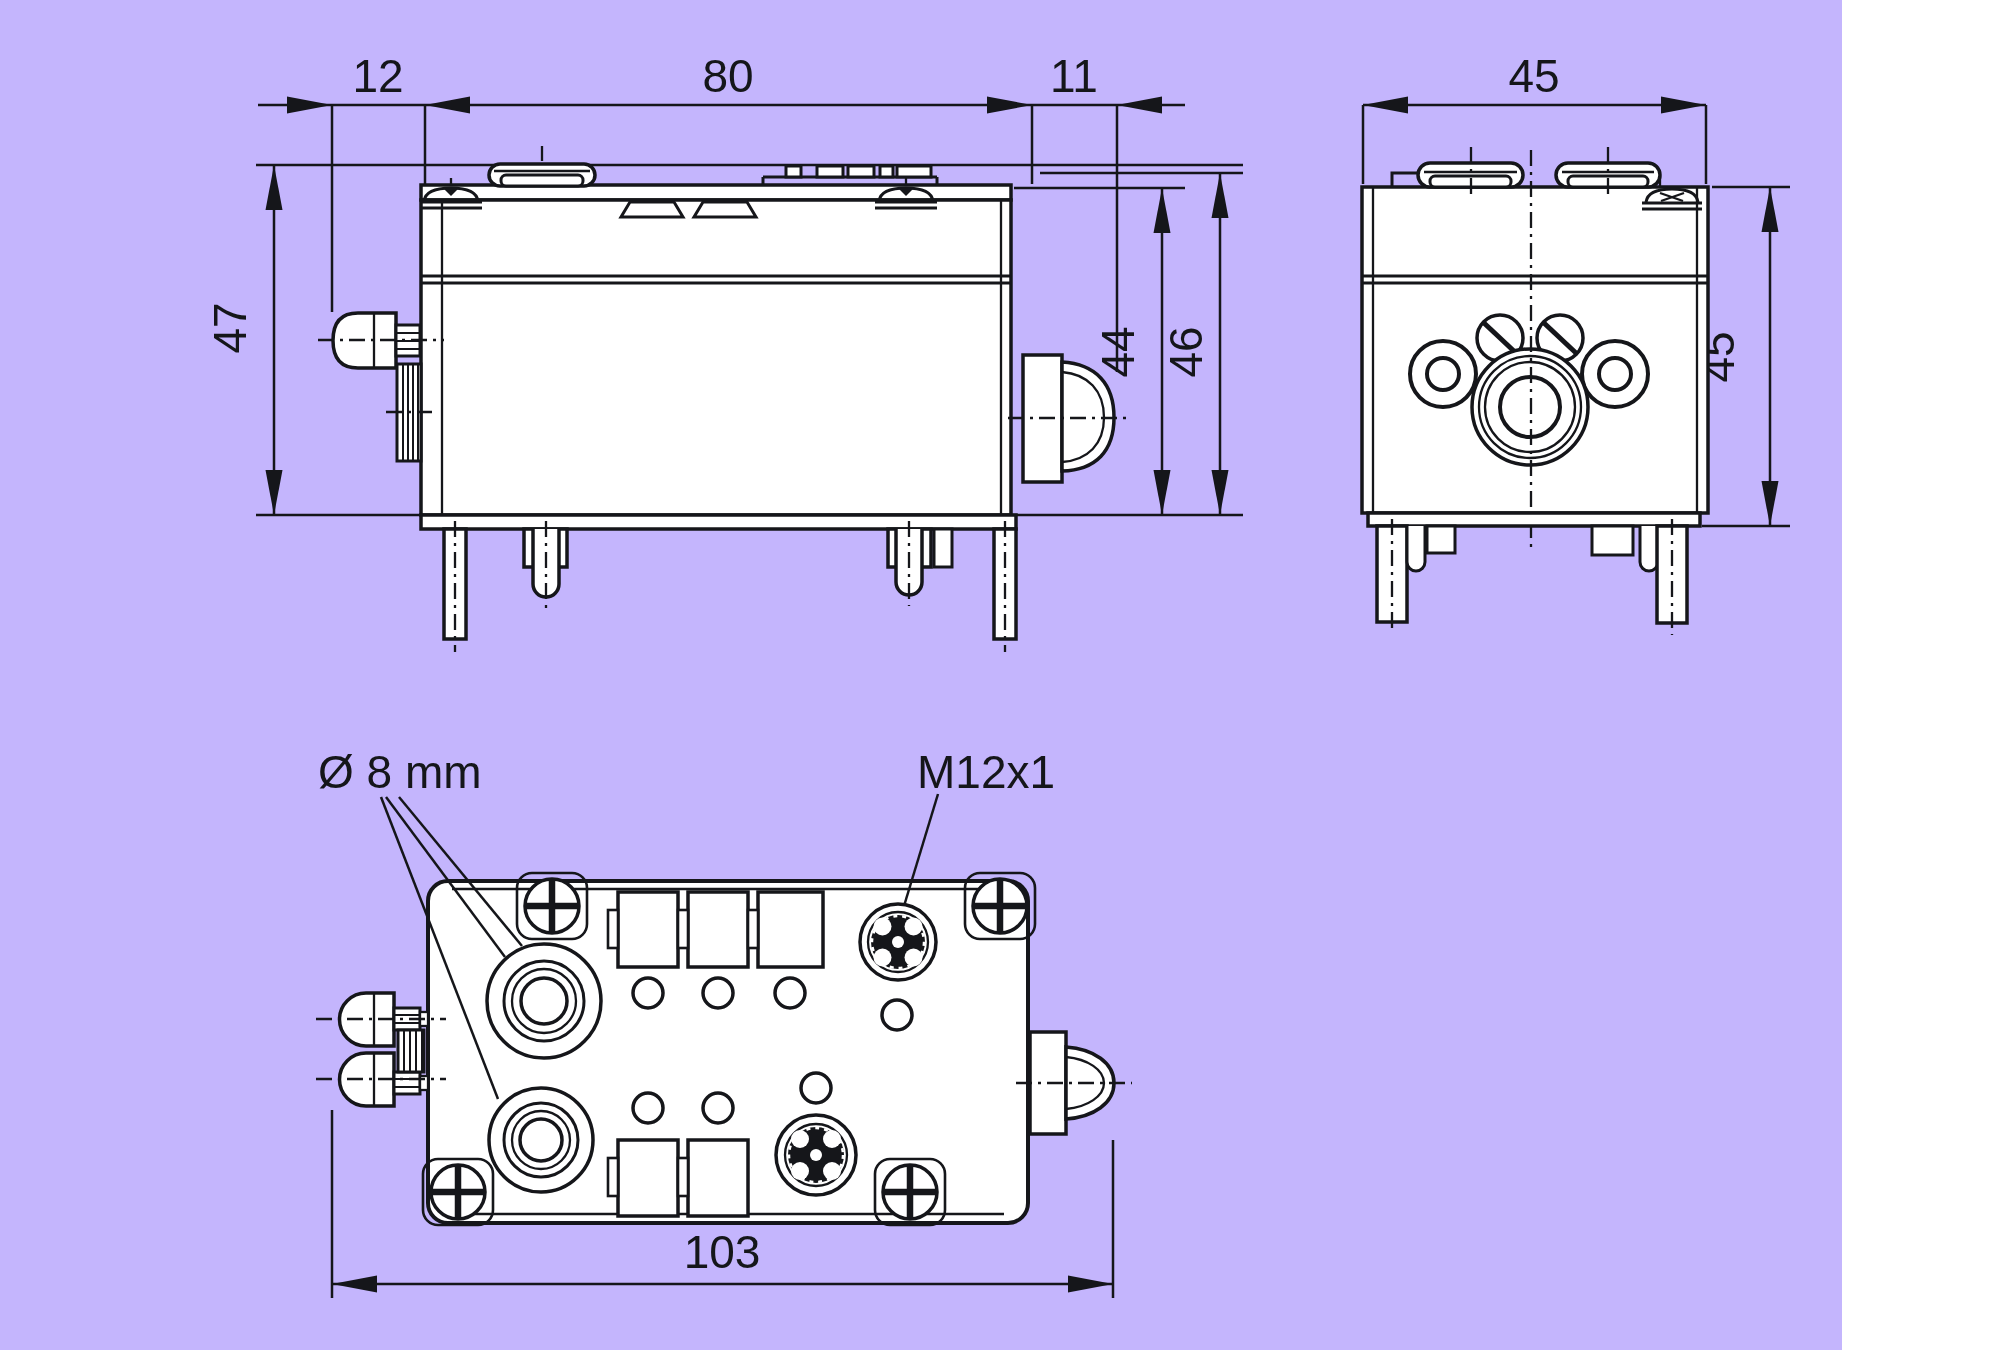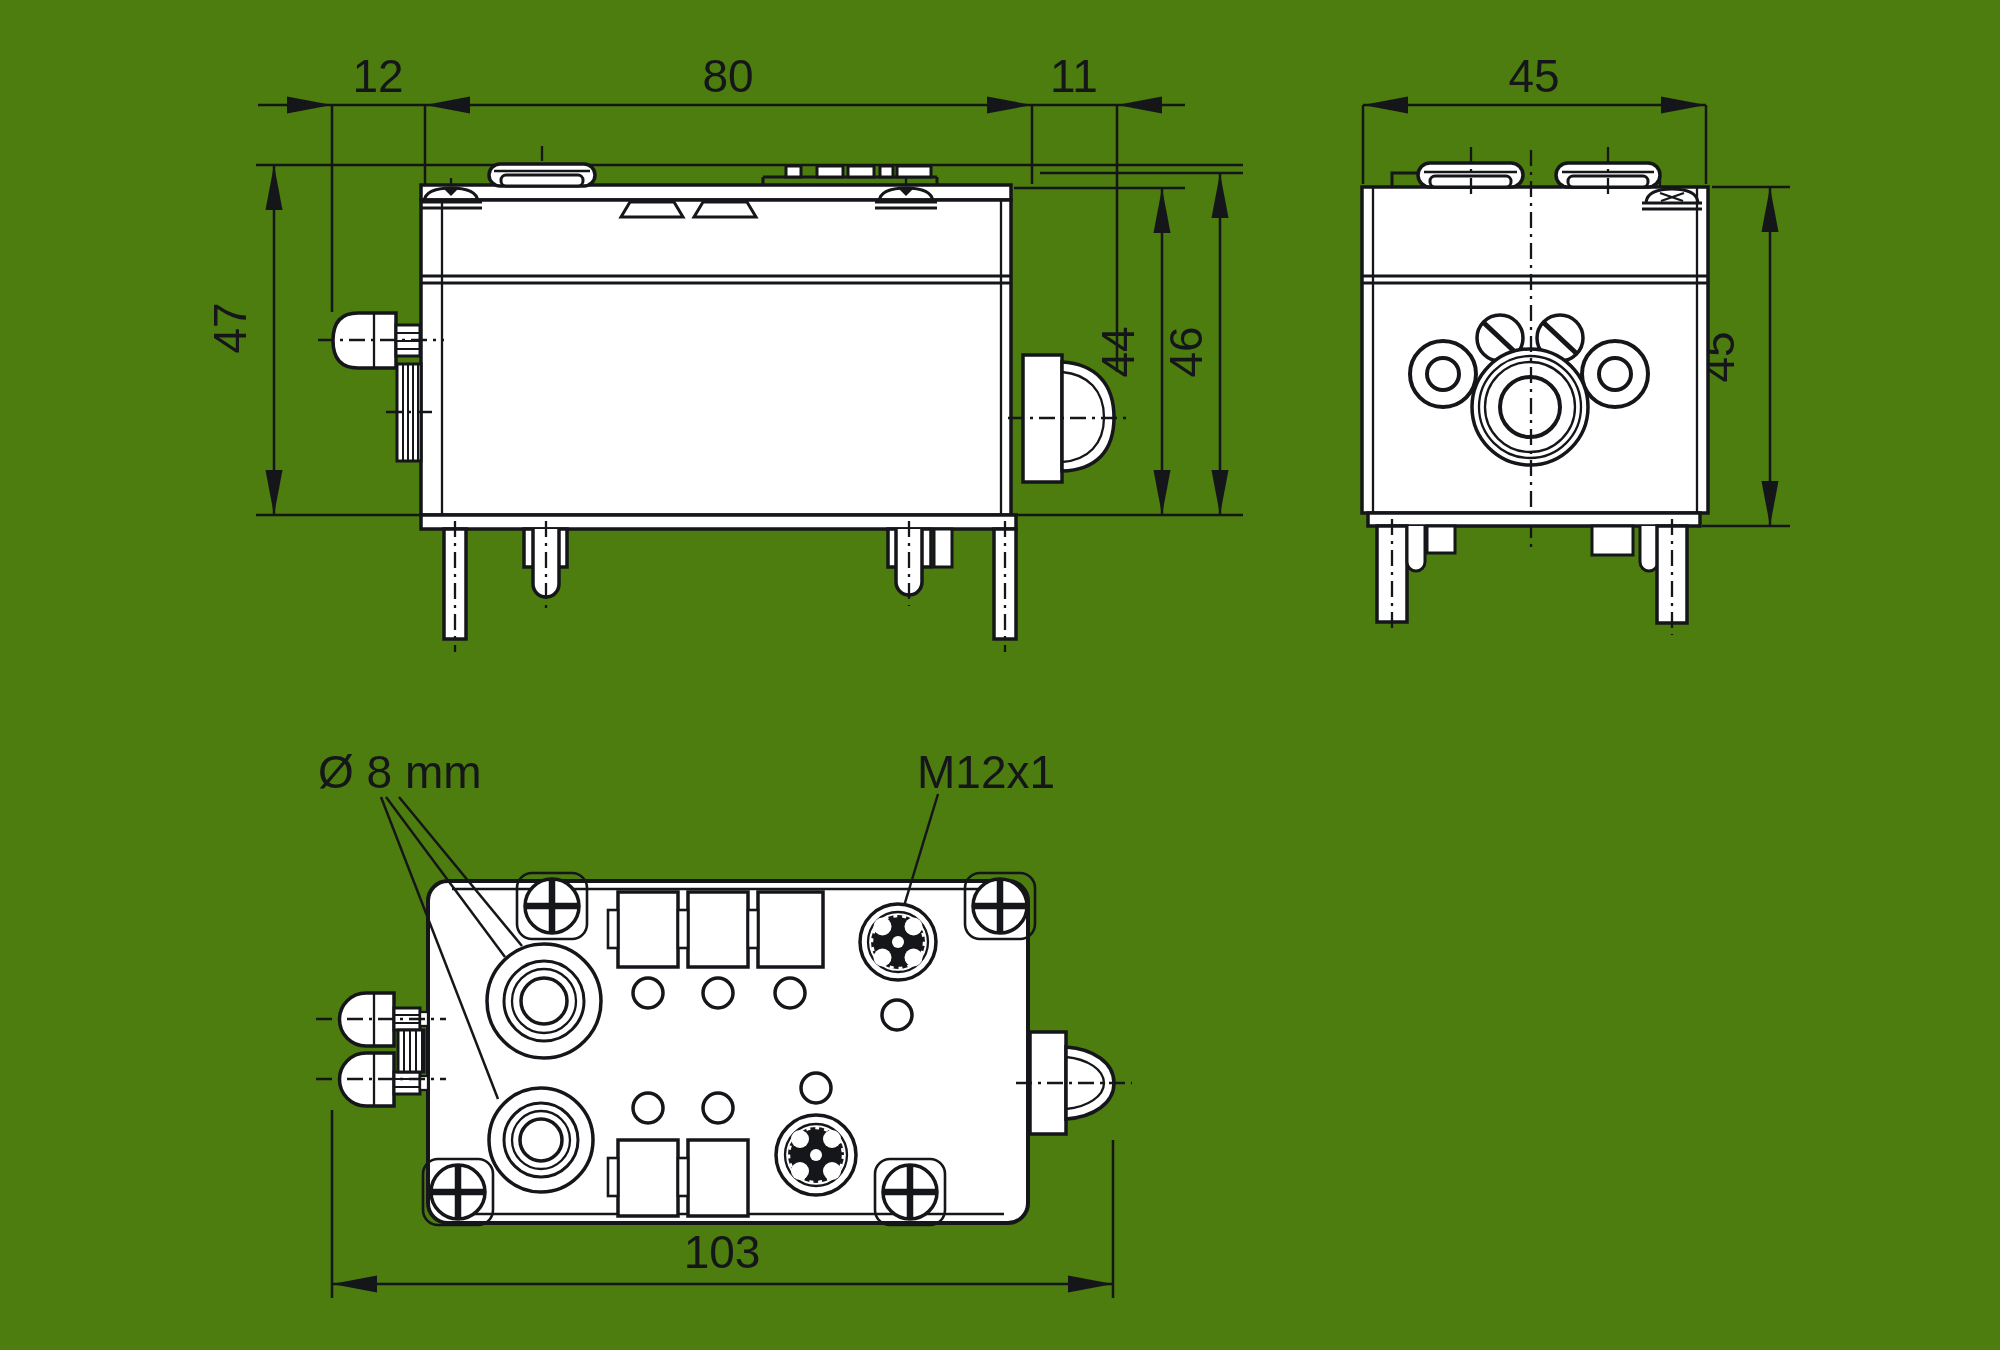--- a/index.html
+++ b/index.html
@@ -3,7 +3,7 @@
 <meta charset="utf-8">
 <style>
   html,body{margin:0;padding:0;background:#ffffff;}
-  #stage{position:relative;width:2000px;height:1350px;background:#4d7c0f;overflow:hidden;}
+  #stage{position:relative;width:1842px;height:1350px;background:#c4b5fd;overflow:hidden;}
   svg{display:block;}
   svg .ln{stroke:#15161a;fill:none;stroke-linecap:butt;}
   svg .s4{stroke-width:4;}

